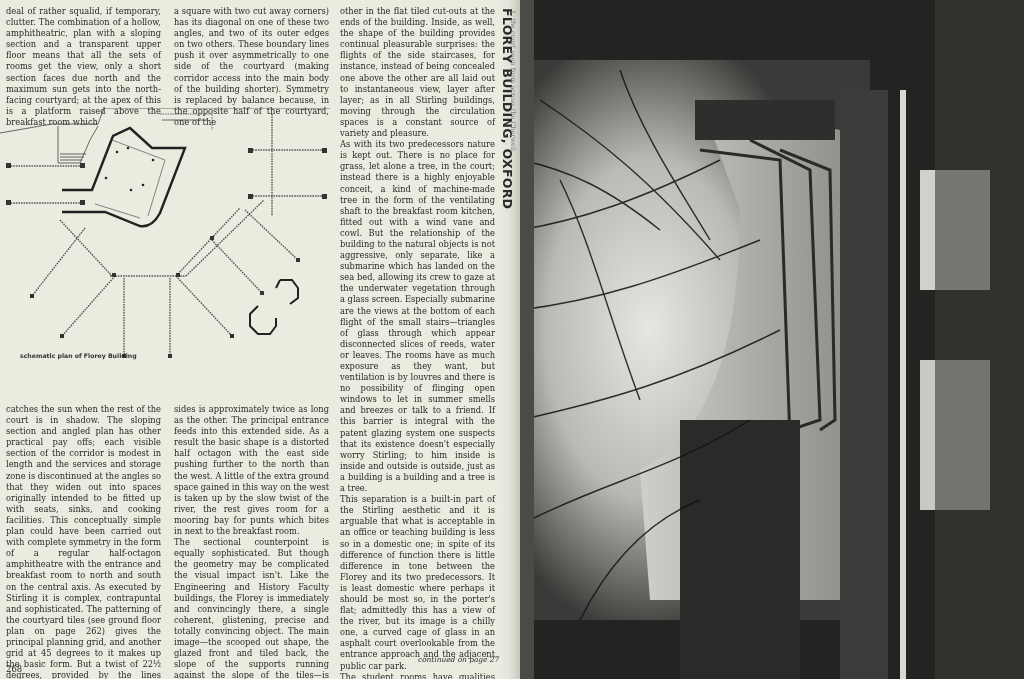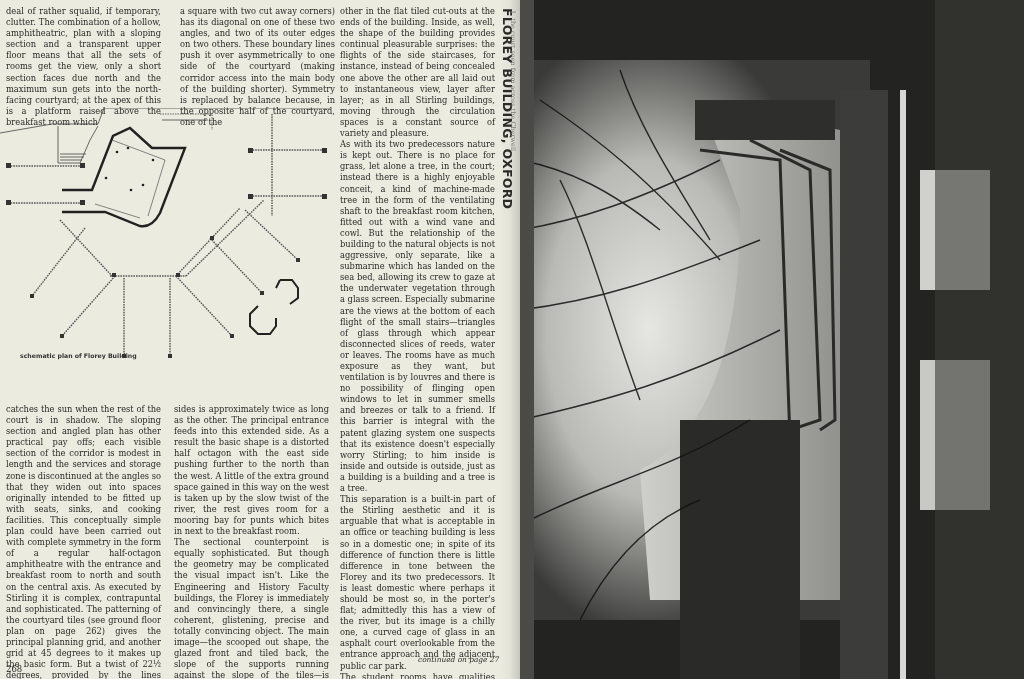--- a/index.html
+++ b/index.html
@@ -10,7 +10,7 @@
   .col { position:absolute; font-size:8.3px; line-height:11.1px; color:#2a2a28; text-align:justify; }
   .col p { margin:0; text-indent:0; }
   .col1 { left:6px; top:6px; width:155px; }
-  .col2 { left:180px; top:6px; width:155px; }
+  .col2 { left:174px; top:6px; width:155px; }
   .col3 { left:340px; top:6px; width:155px; }
   .col1b { left:6px; top:404px; width:155px; }
   .col2b { left:174px; top:404px; width:155px; }

